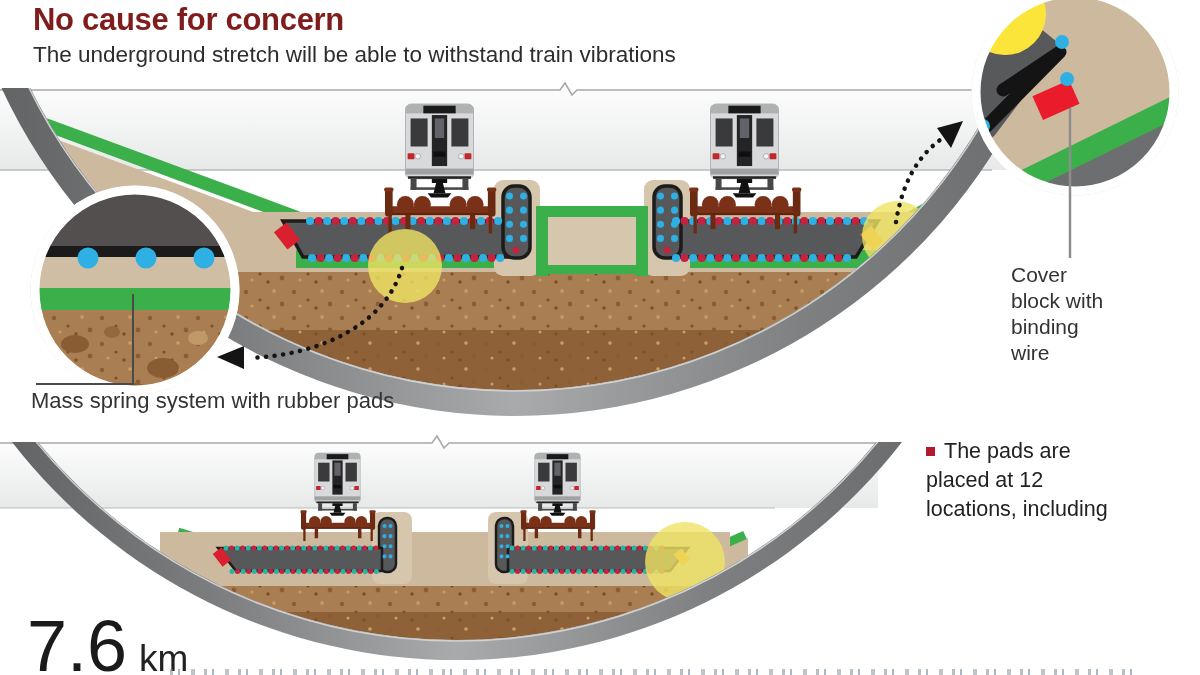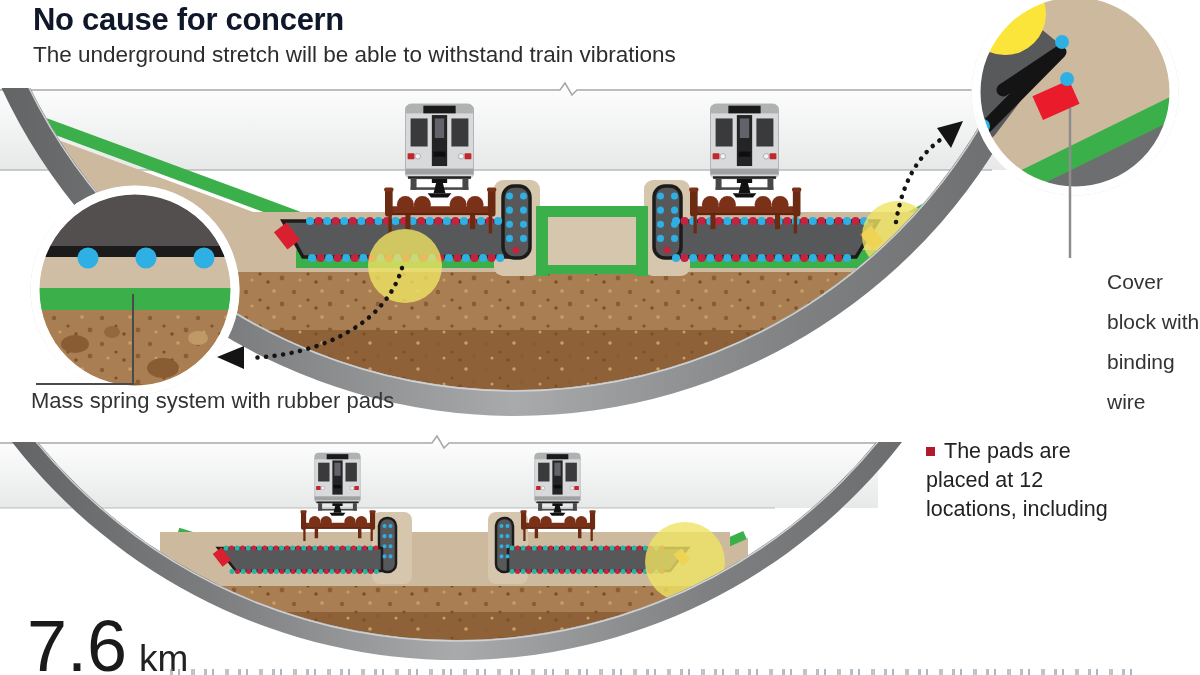--- a/index.html
+++ b/index.html
@@ -7,7 +7,7 @@
           font-family:"Liberation Sans", sans-serif;}
   #art{position:absolute;left:0;top:0;z-index:1;}
   .txt{position:absolute;z-index:5;color:#232323;}
-  .title{left:33px;top:2px;font-size:31px;font-weight:700;color:#0f172a;letter-spacing:-0.3px;}
+  .title{left:33px;top:2px;font-size:31px;font-weight:700;color:#7f1d1d;letter-spacing:-0.3px;}
   .subtitle{left:33px;top:42px;font-size:22.5px;color:#2d2d2d;}
   .mass-label{left:31px;top:388px;font-size:22px;color:#333;}
   .cover-label{left:1107px;top:262px;font-size:21px;line-height:40px;color:#333;white-space:pre-line;}

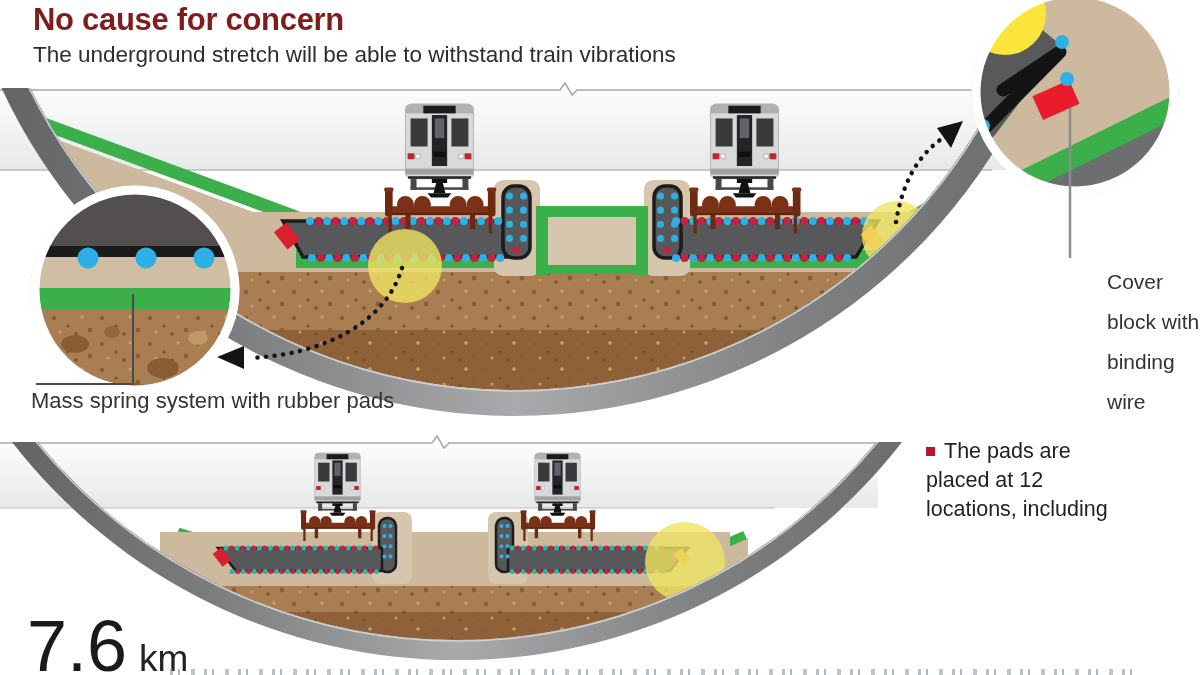--- a/index.html
+++ b/index.html
@@ -10,7 +10,7 @@
   .title{left:33px;top:2px;font-size:31px;font-weight:700;color:#7f1d1d;letter-spacing:-0.3px;}
   .subtitle{left:33px;top:42px;font-size:22.5px;color:#2d2d2d;}
   .mass-label{left:31px;top:388px;font-size:22px;color:#333;}
-  .cover-label{left:1107px;top:262px;font-size:21px;line-height:40px;color:#333;white-space:pre-line;}
+  .cover-label{left:1011px;top:262px;font-size:21px;line-height:26px;color:#333;white-space:pre-line;}
   .length{left:27px;top:605px;display:flex;align-items:baseline;color:#1a1a1a;}
   .length .val{font-size:72px;}
   .length .unit{font-size:37px;margin-left:12px;color:#222;}

